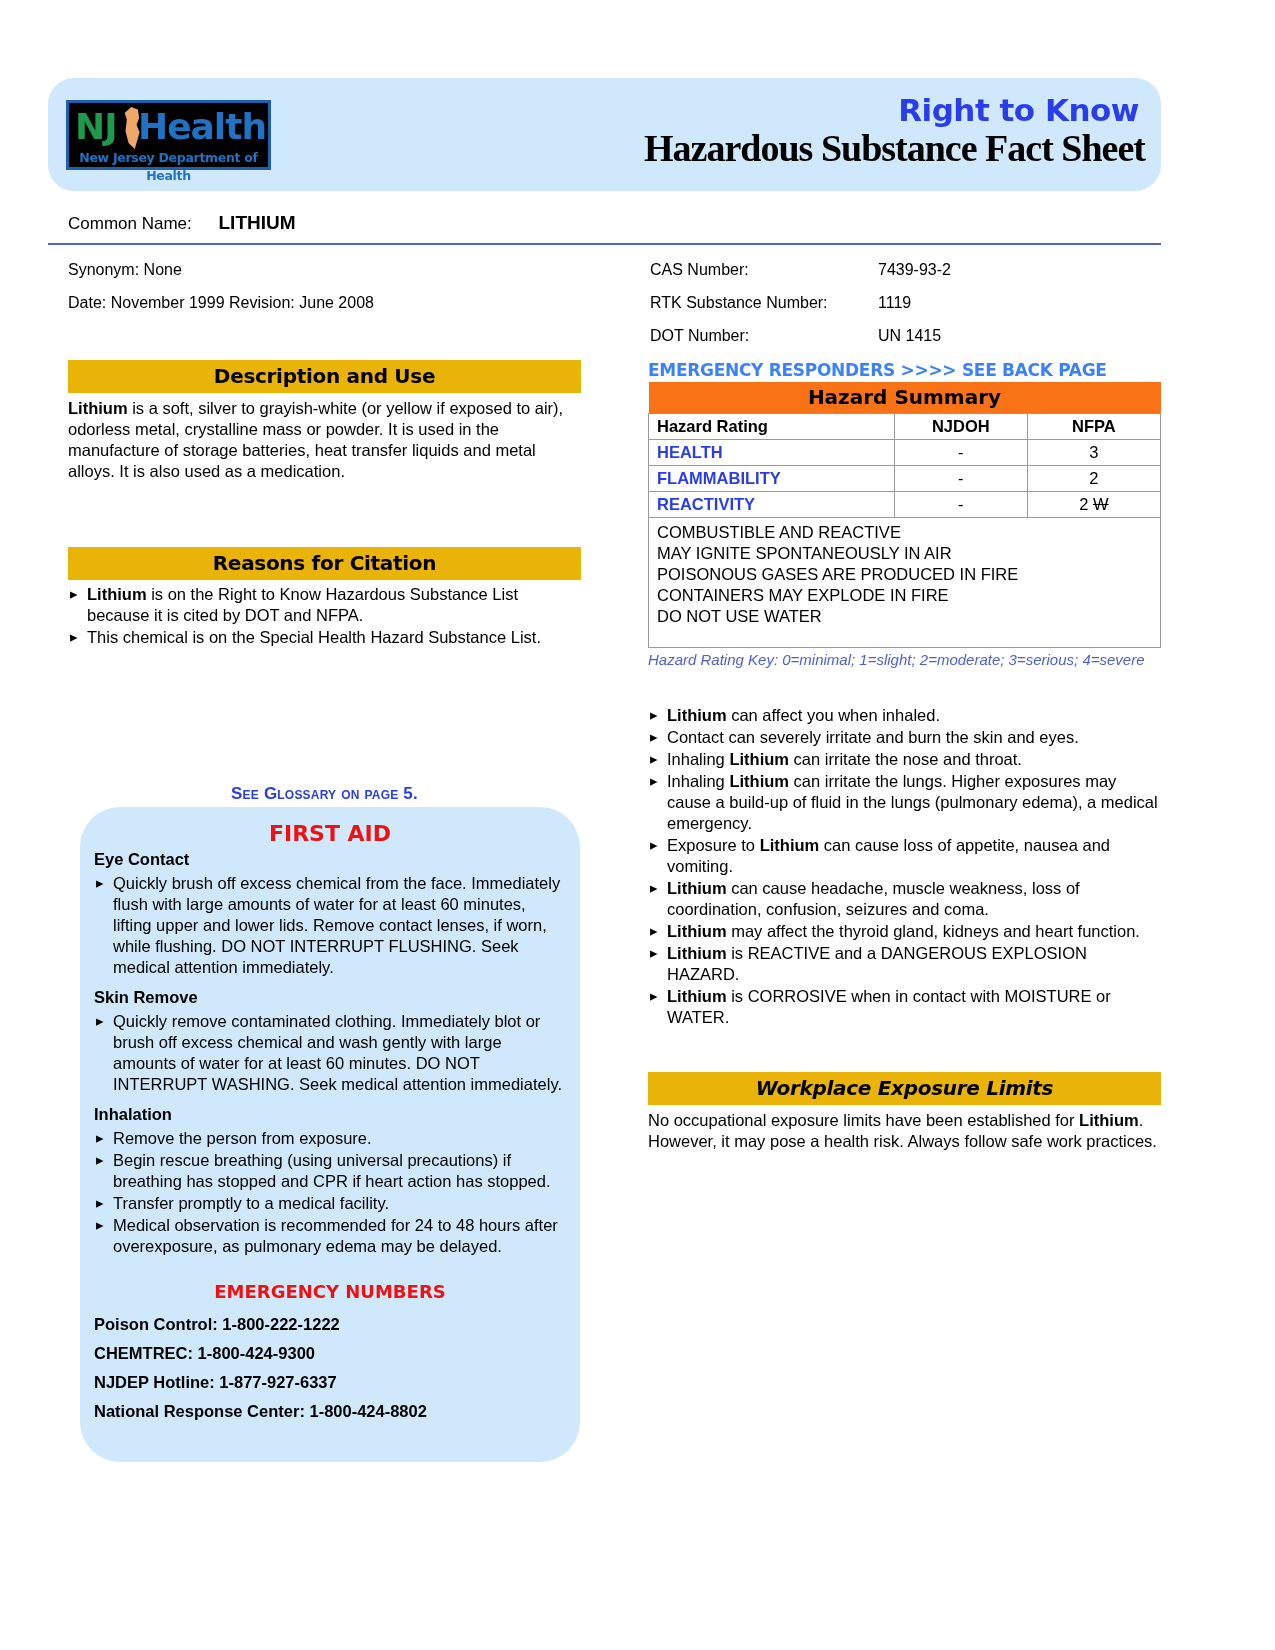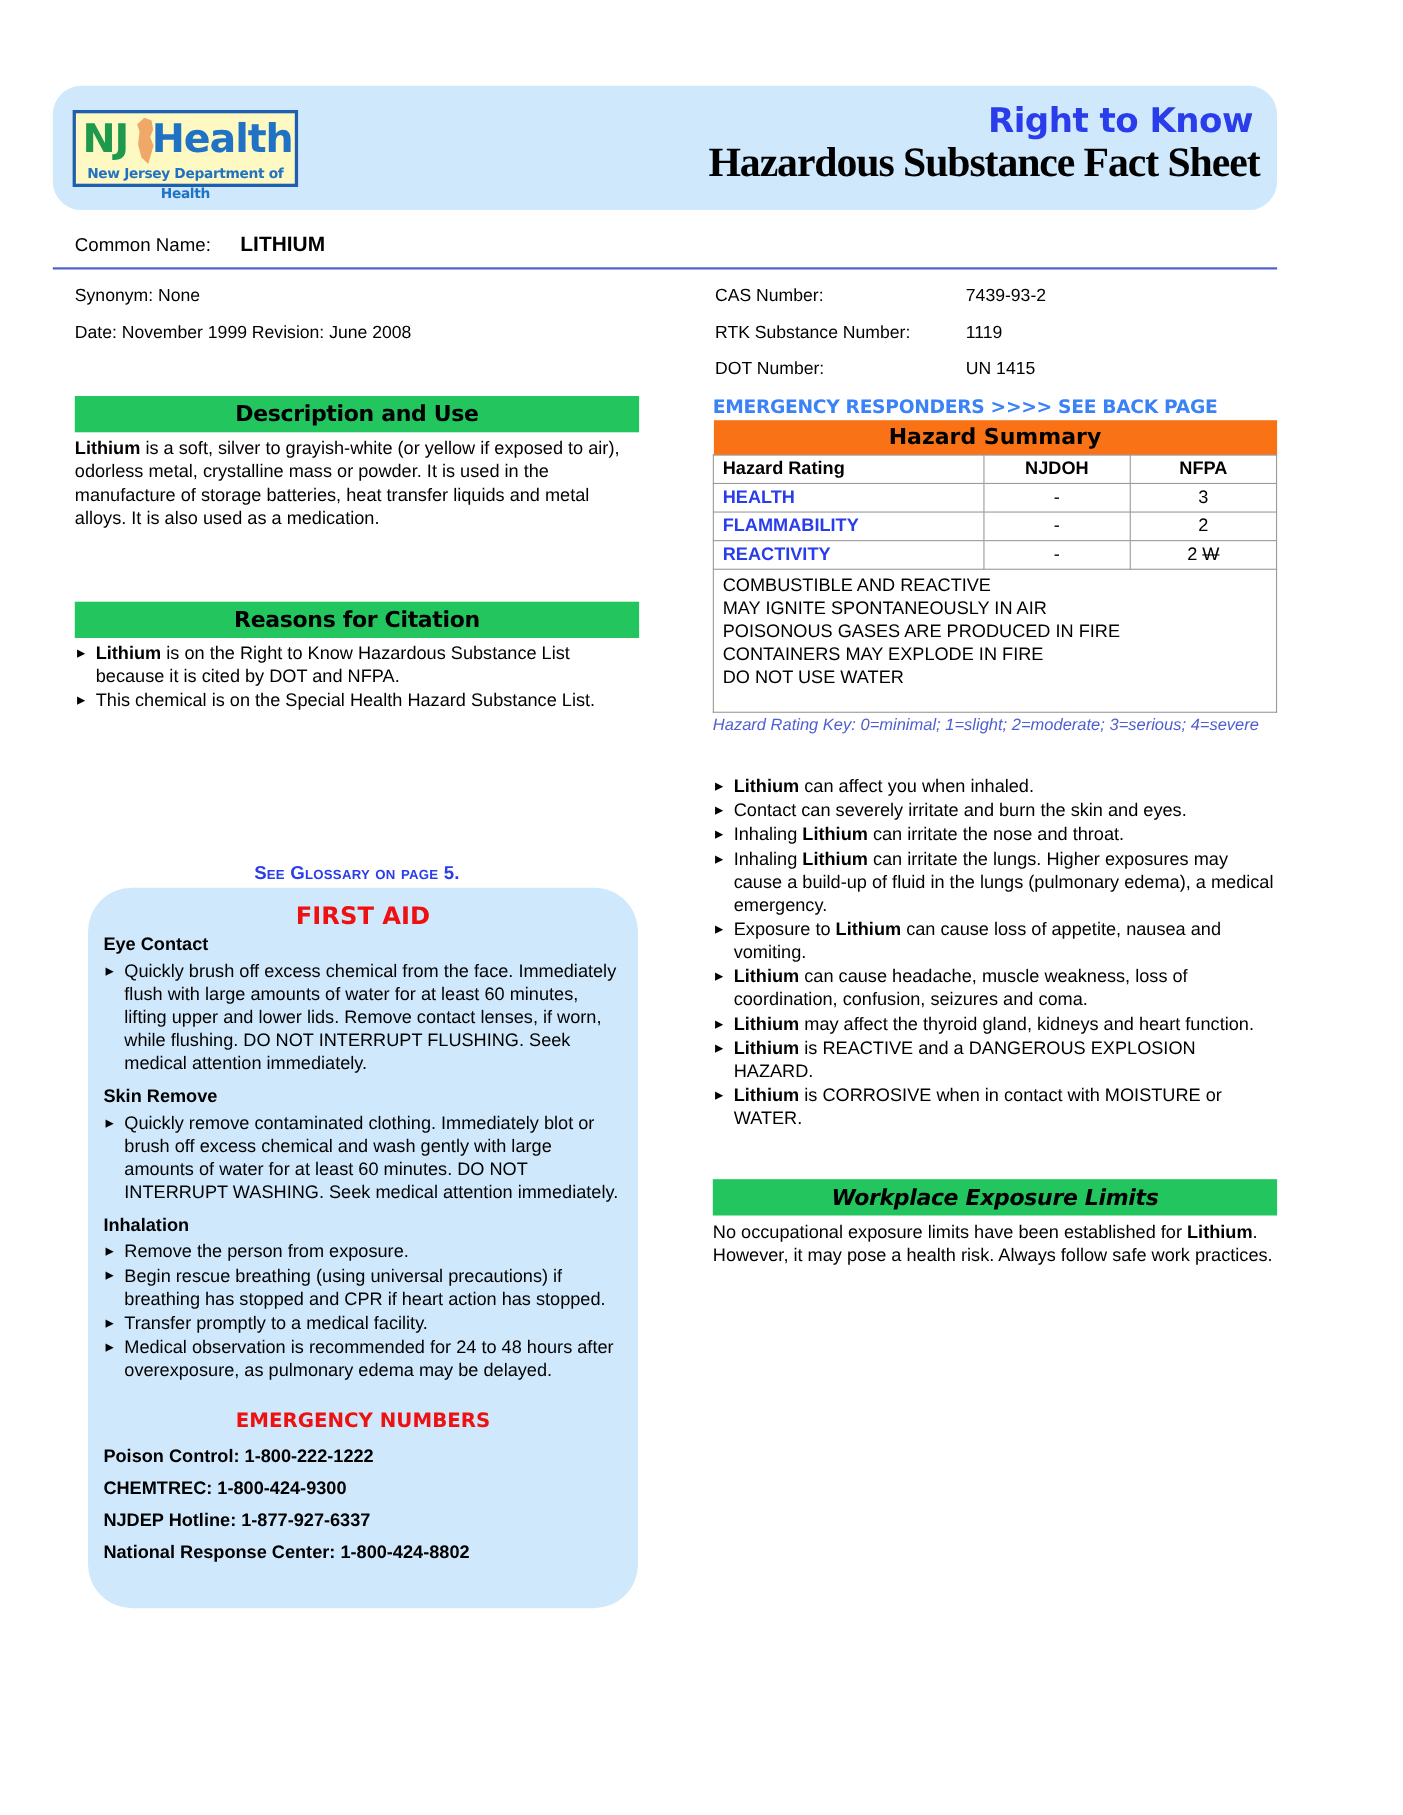--- a/index.html
+++ b/index.html
@@ -40,7 +40,7 @@
     top: 22px;
     width: 205px;
     height: 70px;
-    background: #fef9c3;
+    background: #000000;
     border: 3px solid #1f5fb0;
     box-sizing: border-box;
     padding: 2px 3px 2px 3px;

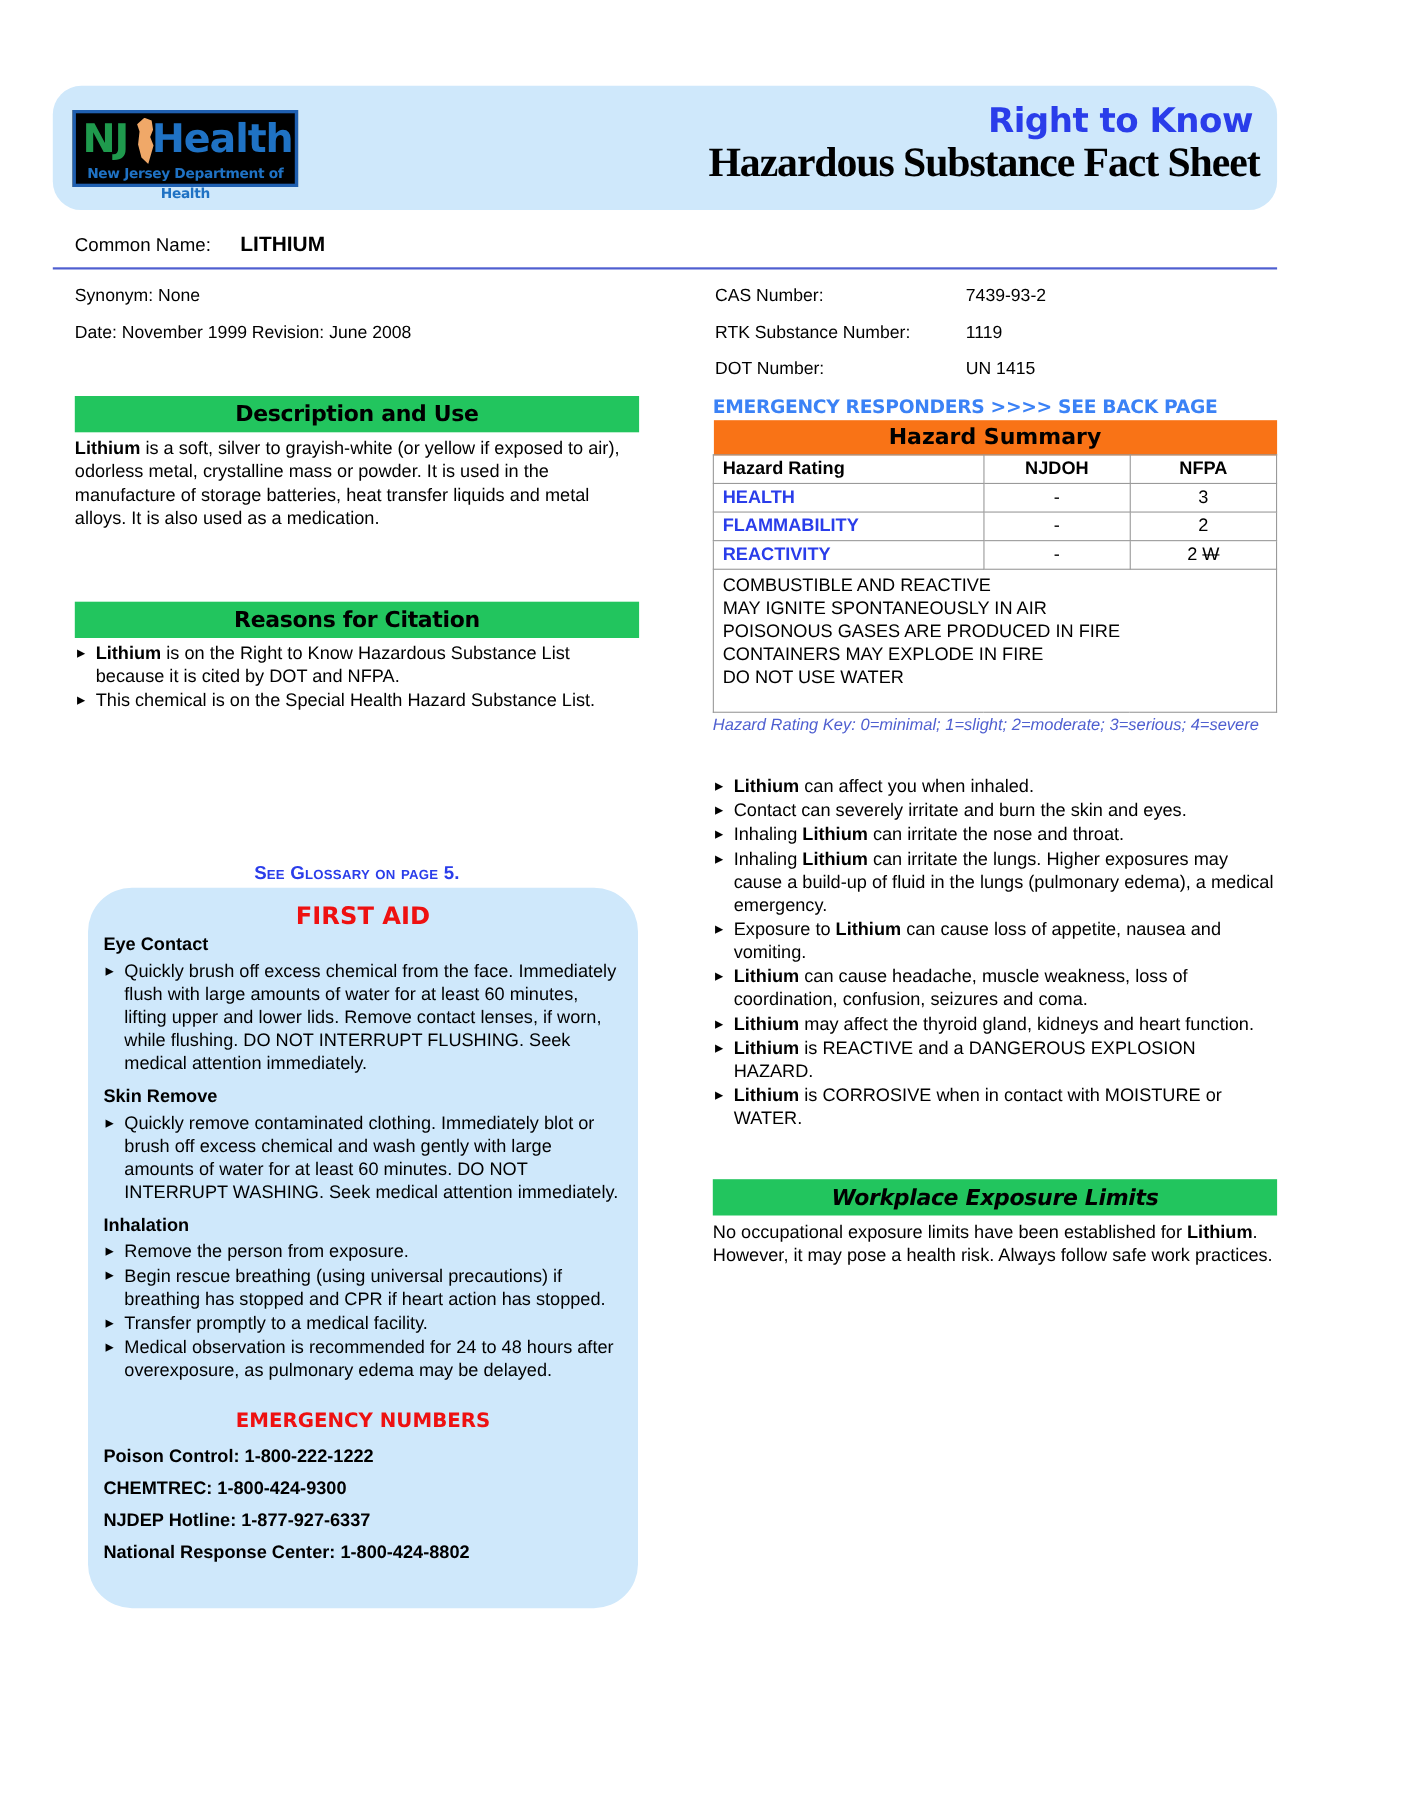--- a/index.html
+++ b/index.html
@@ -155,7 +155,7 @@
 
   
   .sec-head {
-    background: #22c55e;
+    background: #eab308;
     text-align: center;
     font-family: "DejaVu Sans", sans-serif;
     font-weight: bold;

